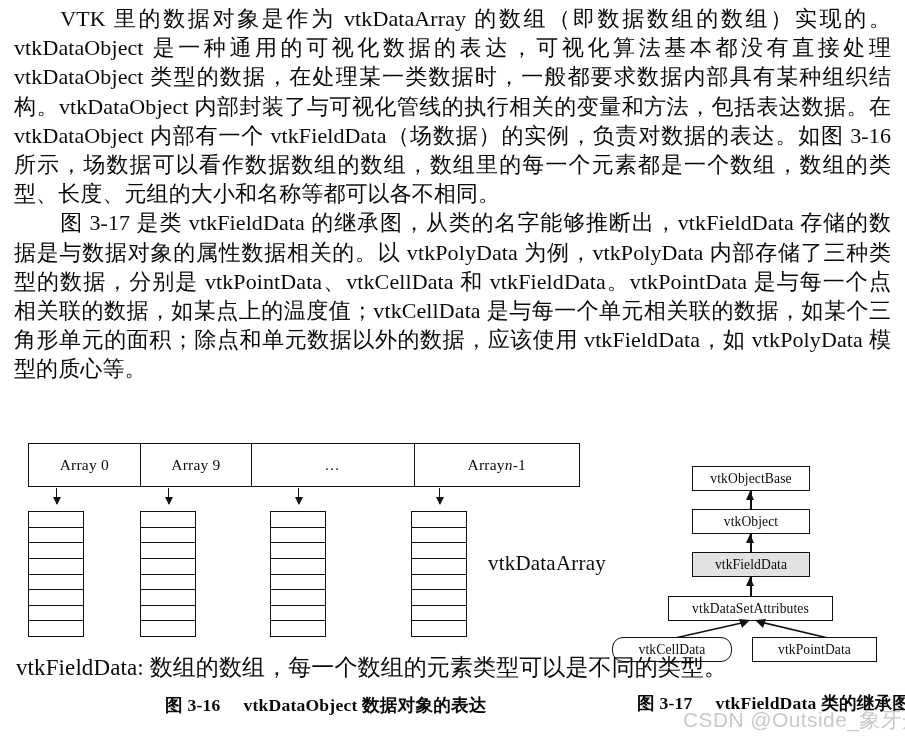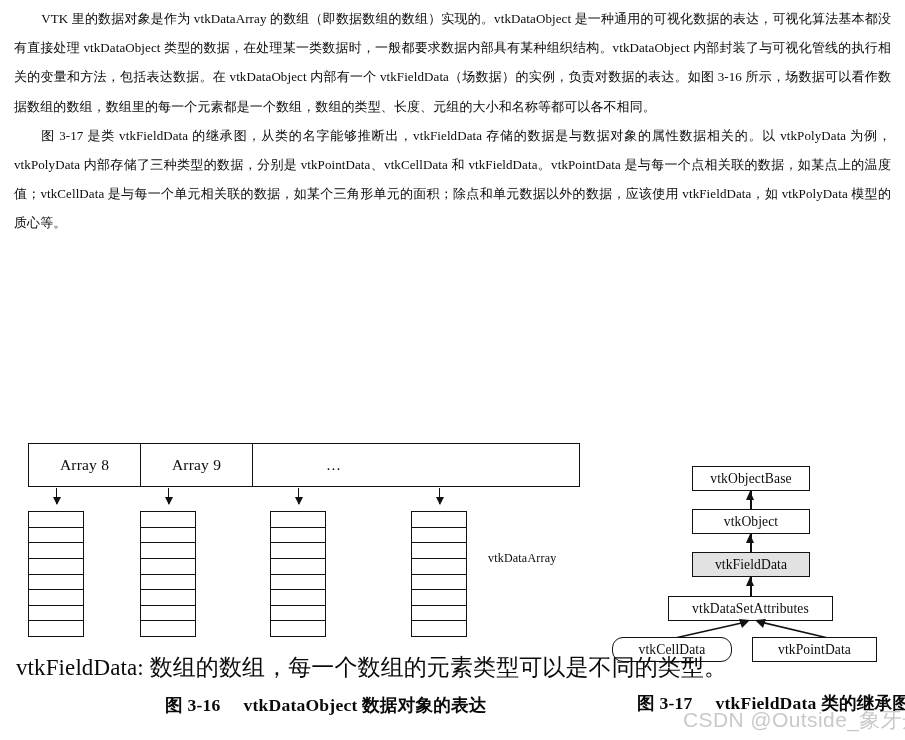--- a/index.html
+++ b/index.html
@@ -24,7 +24,7 @@
     width: 877px;
   }
   .para {
-    font-size: 13px;
+    font-size: 22px;
     line-height: 29.2px;
     text-align: justify;
     text-justify: inter-character;

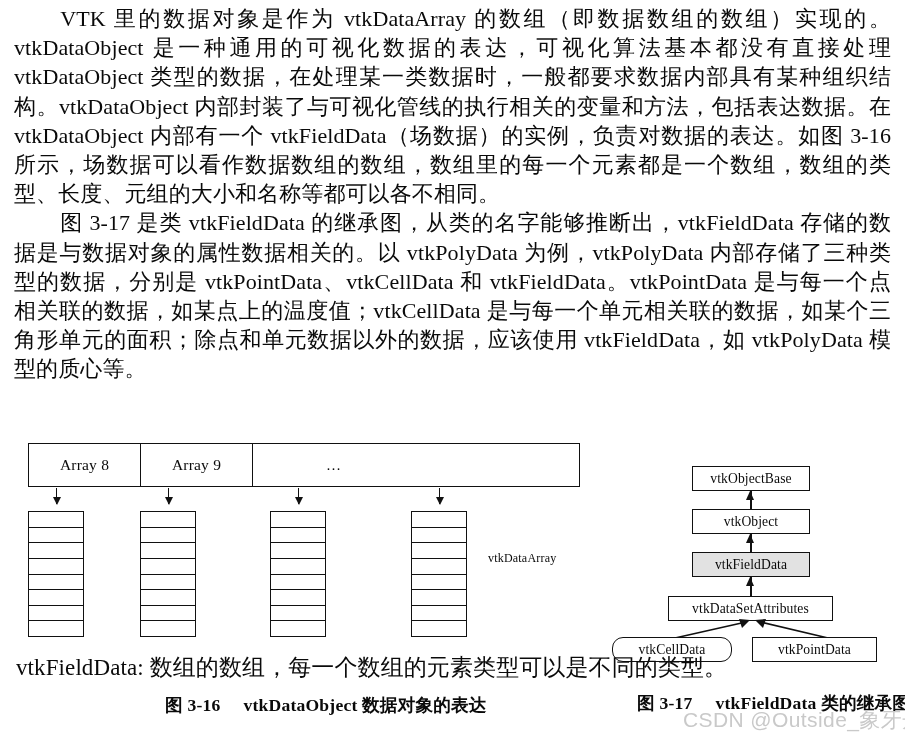--- a/index.html
+++ b/index.html
@@ -203,7 +203,7 @@
 
     <div class="arrays-header">
       <div class="acell c0">
-        <span>Array 8</span>
+        <span>Array 0</span>
       </div>
       <div class="acell c1">
         <span>Array 9</span>

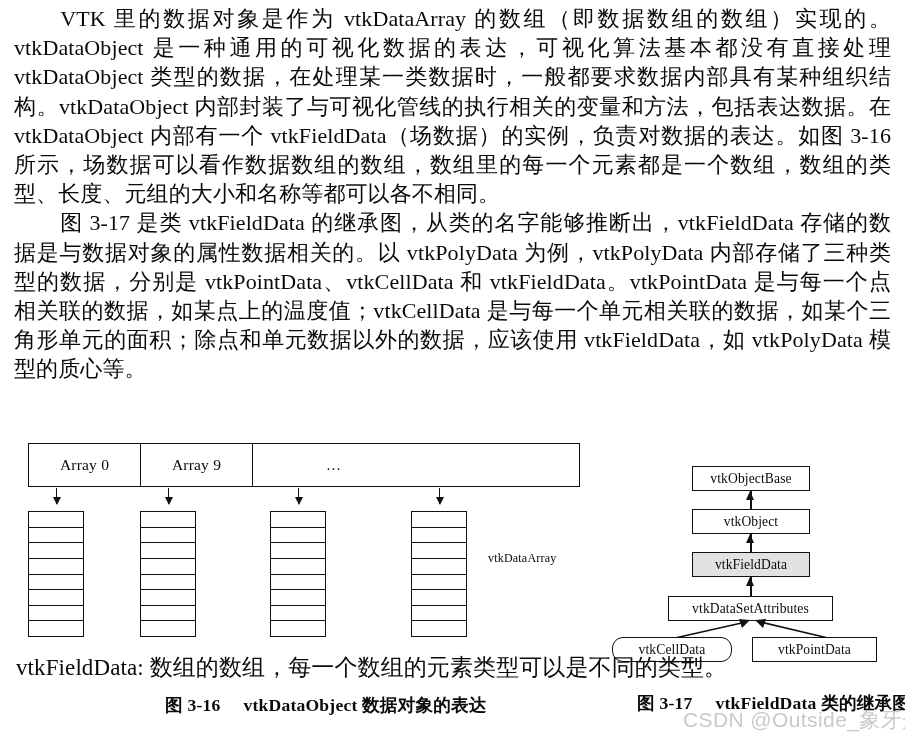--- a/index.html
+++ b/index.html
@@ -211,6 +211,11 @@
       <div class="acell c2">
         <span class="dots">…</span>
       </div>
+      <div class="acell c3">
+        <span>Array </span>
+          <i>n</i>
+          <span>-1</span>
+      </div>
     </div>
 
     <div class="arrow-down" style="left:56px; top:56px;"></div>

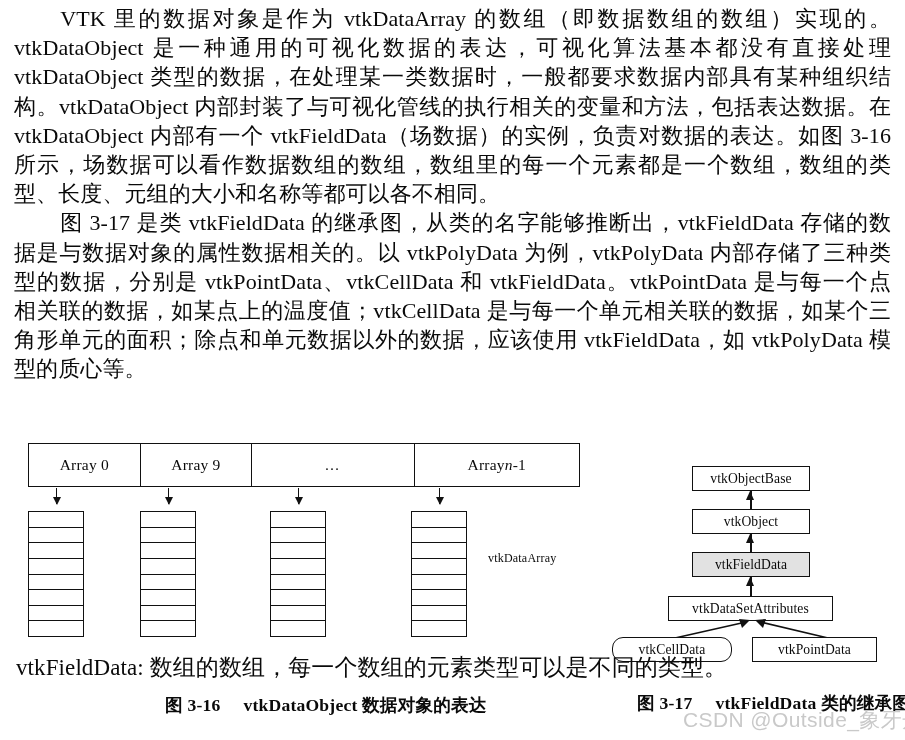--- a/index.html
+++ b/index.html
@@ -116,7 +116,7 @@
     position: absolute;
     left: 488px;
     top: 551px;
-    font-size: 12px;
+    font-size: 21px;
     white-space: nowrap;
     letter-spacing: 0.2px;
   }

